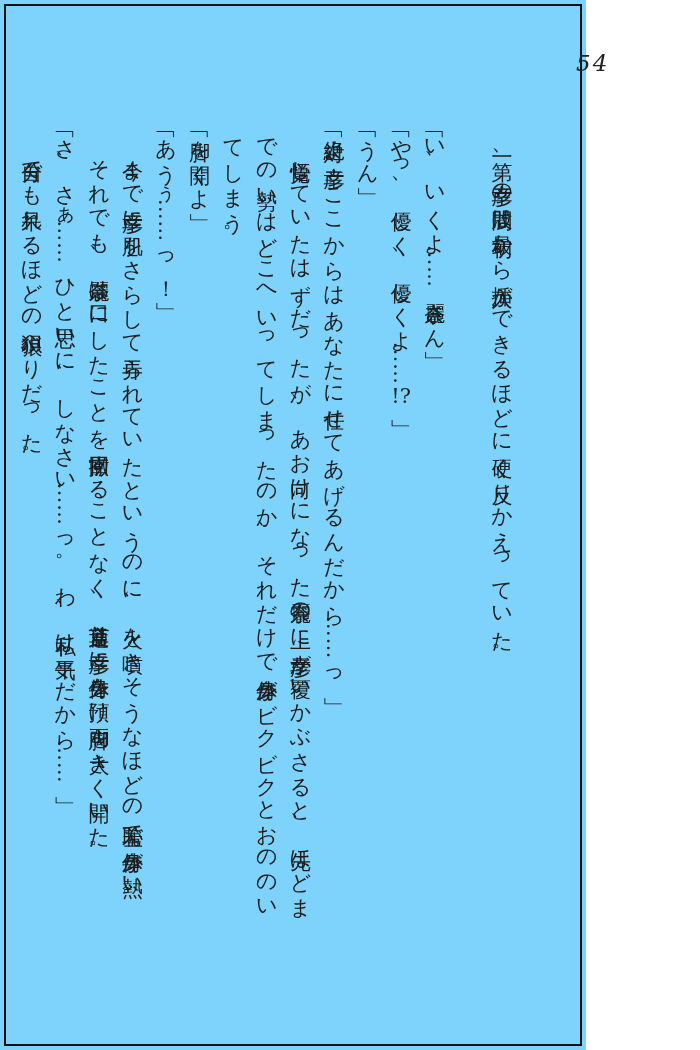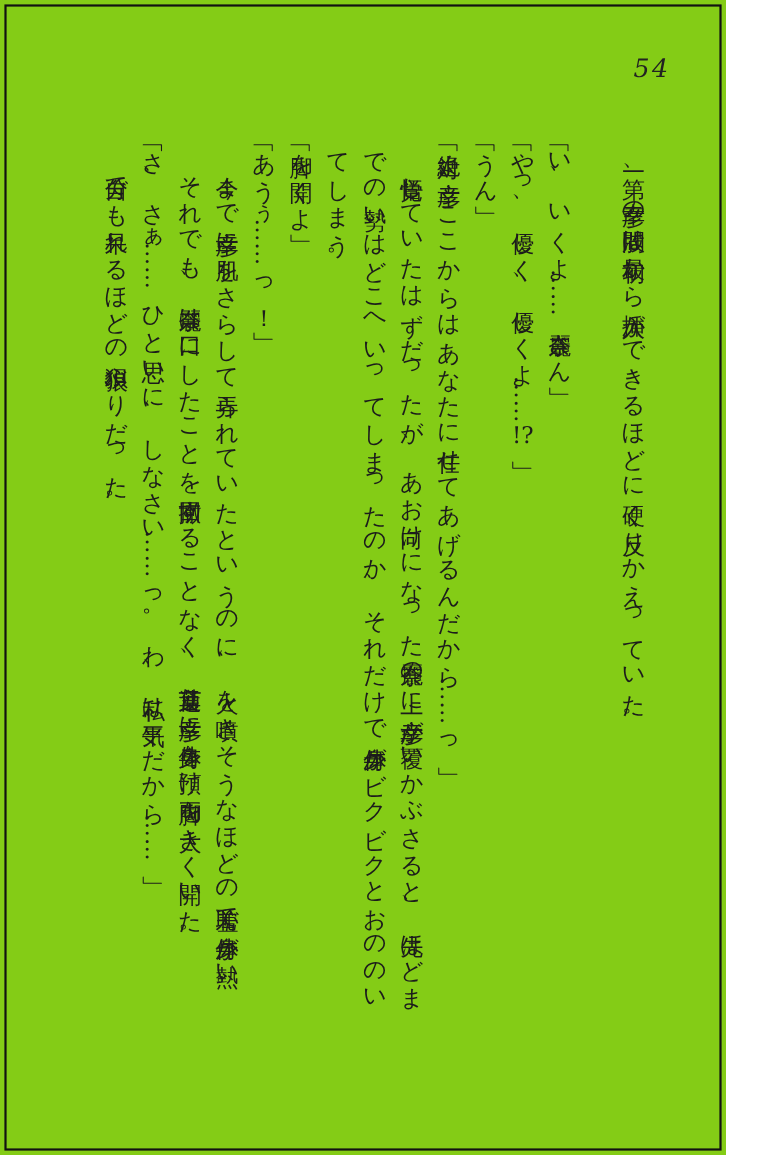--- a/index.html
+++ b/index.html
@@ -15,9 +15,9 @@
   }
   .page {
     position: relative;
-    width: 660px;
+    width: 586px;
     height: 1050px;
-    background: #84cc16;
+    background: #7dd3fc;
   }
   .page-frame {
     position: absolute;

